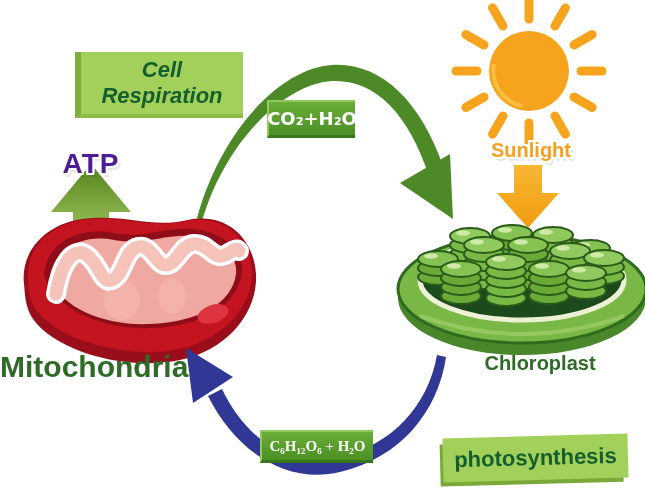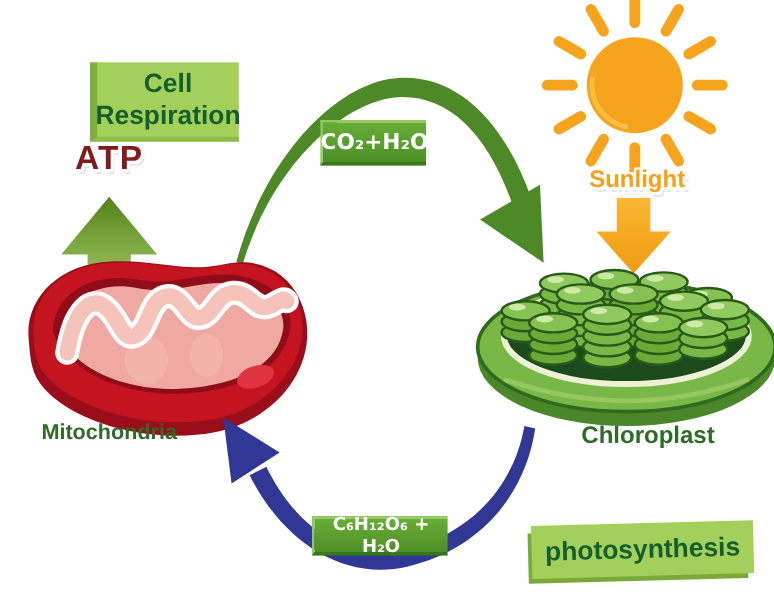--- a/index.html
+++ b/index.html
@@ -14,8 +14,8 @@
     display:flex;align-items:center;justify-content:center;box-sizing:border-box;
   }
   .cellresp{
-    left:75px;top:52px;width:124px;height:66px;font-size:22px;line-height:1.18;
-    border-left:6px solid #7fae3e;border-bottom:4px solid #8cbb4a;
+    left:75px;top:52px;width:168px;height:66px;font-size:22px;line-height:1.18;
+    border-left:6px solid #7fae3e;border-bottom:4px solid #8cbb4a;font-style:italic;
   }
   .photo{
     left:443px;top:436px;width:185px;height:44px;font-size:22px;

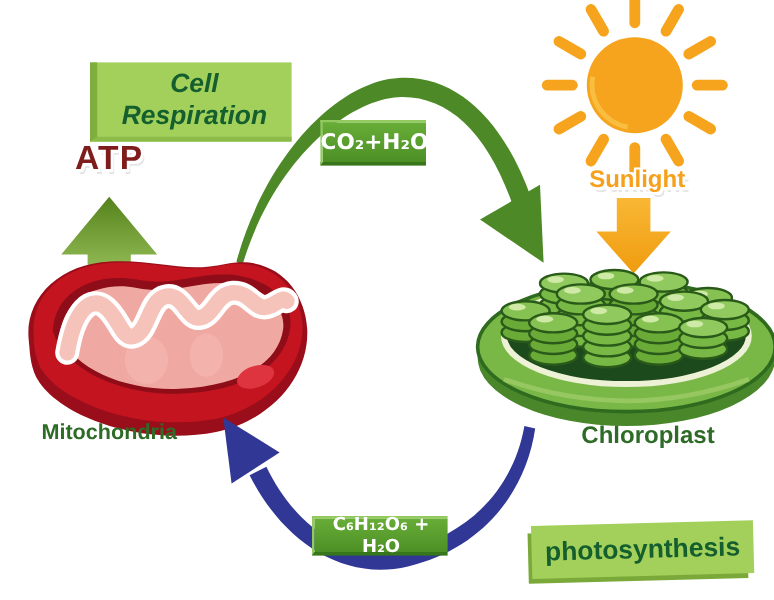--- a/index.html
+++ b/index.html
@@ -33,7 +33,7 @@
     text-shadow:-2px -2px 0 #fff,0 -2px 0 #fff,2px -2px 0 #fff,-2px 0 0 #fff,
       2px 0 0 #fff,-2px 2px 0 #fff,0 2px 0 #fff,2px 2px 0 #fff,3px 4px 0 rgba(0,0,0,0.10);
   }
-  .atp{left:56px;top:116px;width:70px;font-size:28px;color:#7f1d1d;text-align:center;letter-spacing:1px;}
+  .atp{left:56px;top:148px;width:70px;font-size:28px;color:#4c1d95;text-align:center;letter-spacing:1px;}
   .sunlight{left:468px;top:139px;width:126px;font-size:20px;color:#f6a01b;text-align:center;}
   .organelle{color:#2e6b27;text-align:center;}
   .mito{left:0px;top:350px;width:182px;font-size:18px;}

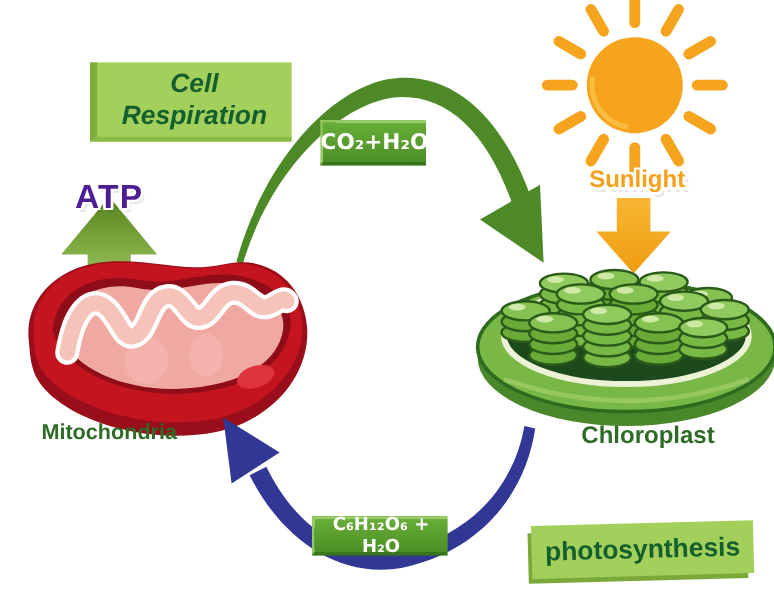--- a/index.html
+++ b/index.html
@@ -36,7 +36,7 @@
   .atp{left:56px;top:148px;width:70px;font-size:28px;color:#4c1d95;text-align:center;letter-spacing:1px;}
   .sunlight{left:468px;top:139px;width:126px;font-size:20px;color:#f6a01b;text-align:center;}
   .organelle{color:#2e6b27;text-align:center;}
-  .mito{left:0px;top:350px;width:182px;font-size:18px;}
+  .mito{left:0px;top:350px;width:182px;font-size:30px;}
   .chloro{left:437px;top:352px;width:206px;font-size:20px;}
 </style>
 </head>

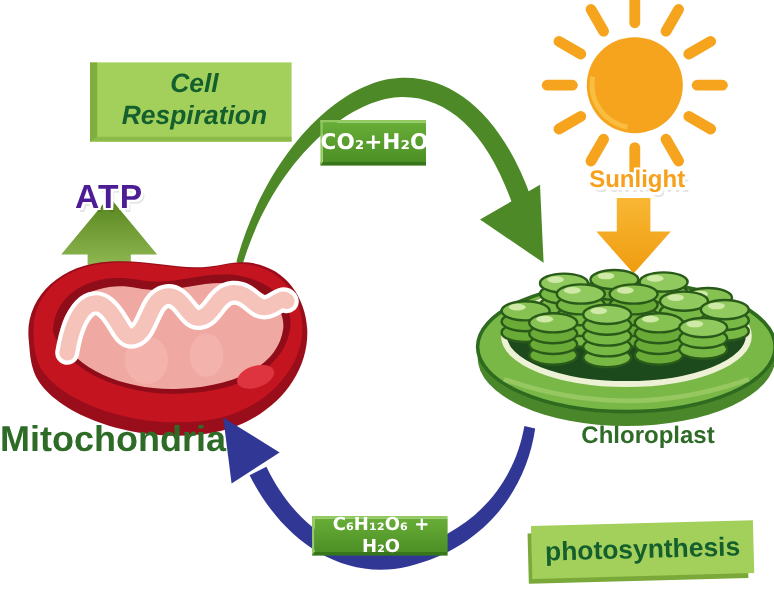--- a/index.html
+++ b/index.html
@@ -28,7 +28,7 @@
     font-family:"DejaVu Sans",sans-serif;
   }
   .co2{left:267px;top:100px;width:88px;height:38px;font-size:18px;}
-  .glu{left:260px;top:430px;width:113px;height:33px;font-size:15px;}
+  .glu{left:260px;top:430px;width:113px;height:33px;font-size:15px;font-family:Liberation Serif, serif;}
   .outline{
     text-shadow:-2px -2px 0 #fff,0 -2px 0 #fff,2px -2px 0 #fff,-2px 0 0 #fff,
       2px 0 0 #fff,-2px 2px 0 #fff,0 2px 0 #fff,2px 2px 0 #fff,3px 4px 0 rgba(0,0,0,0.10);

